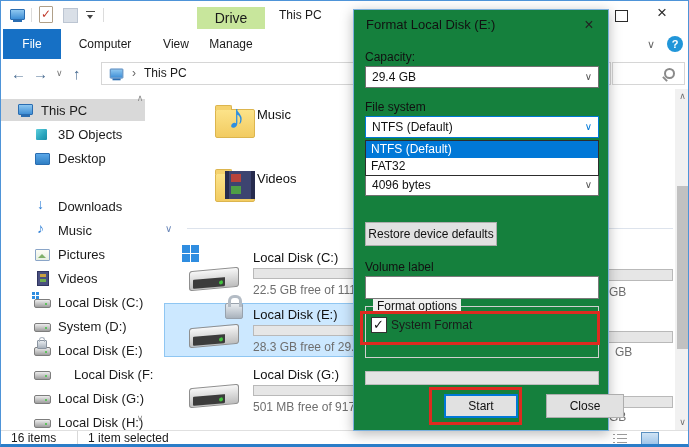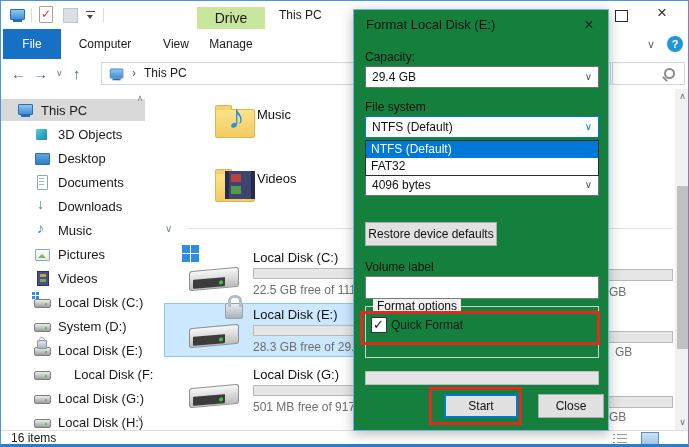--- a/index.html
+++ b/index.html
@@ -193,10 +193,6 @@
         <span class="si si-desktop"></span>
         <span>Desktop</span>
       </div>
-      <div class="side-item lv1" style="top:82px;">
-        <span class="si si-doc"></span>
-        <span>Documents</span>
-      </div>
       <div class="side-item lv1" style="top:106px;">
         <span class="si si-down"></span>
         <span>Downloads</span>

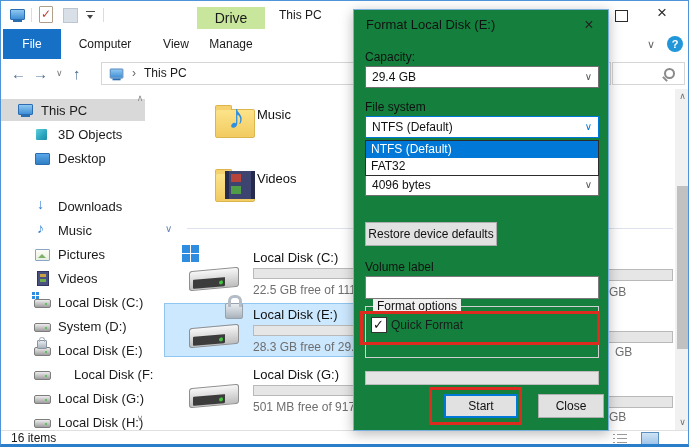--- a/index.html
+++ b/index.html
@@ -352,7 +352,7 @@
     <div class="groupbox"></div>
     <div class="redbox" style="left:6px;top:301px;width:240px;height:34px;"></div>
     <span class="cb"></span>
-    <span class="cb-lbl">Quick Format</span>
+    <span class="cb-lbl">System Format</span>
 
     <div class="prog"></div>
 

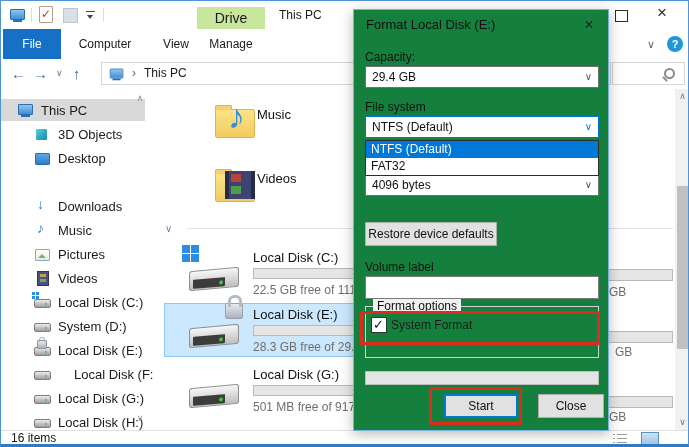--- a/index.html
+++ b/index.html
@@ -358,7 +358,7 @@
 
     <div class="redbox" style="left:75px;top:377px;width:93px;height:38px;"></div>
     <div class="btn btn-default" style="left:90px;top:384px;width:74px;">Start</div>
-    <div class="btn" style="left:184px;top:384px;width:66px;">Close</div>
+    <div class="btn" style="left:192px;top:384px;width:78px;">Close</div>
   </div>
 
 </div>

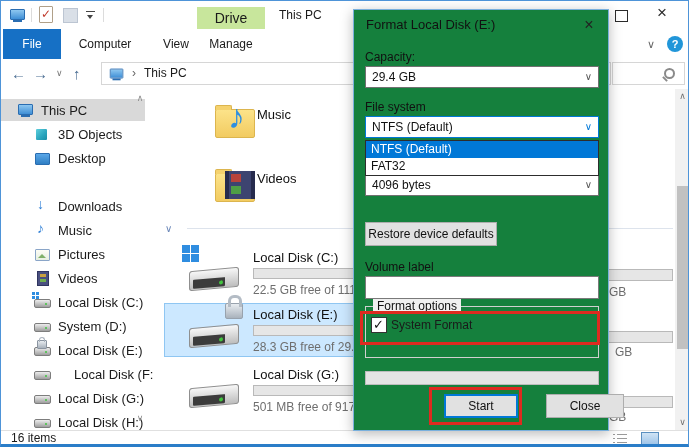--- a/index.html
+++ b/index.html
@@ -313,6 +313,7 @@
 
   <div id="statusbar">
     <span class="sb-count">16 items</span>
+    <span class="sb-sel">1 item selected</span>
     <span class="sb-list"></span>
     <span class="sb-thumb"></span>
   </div>

